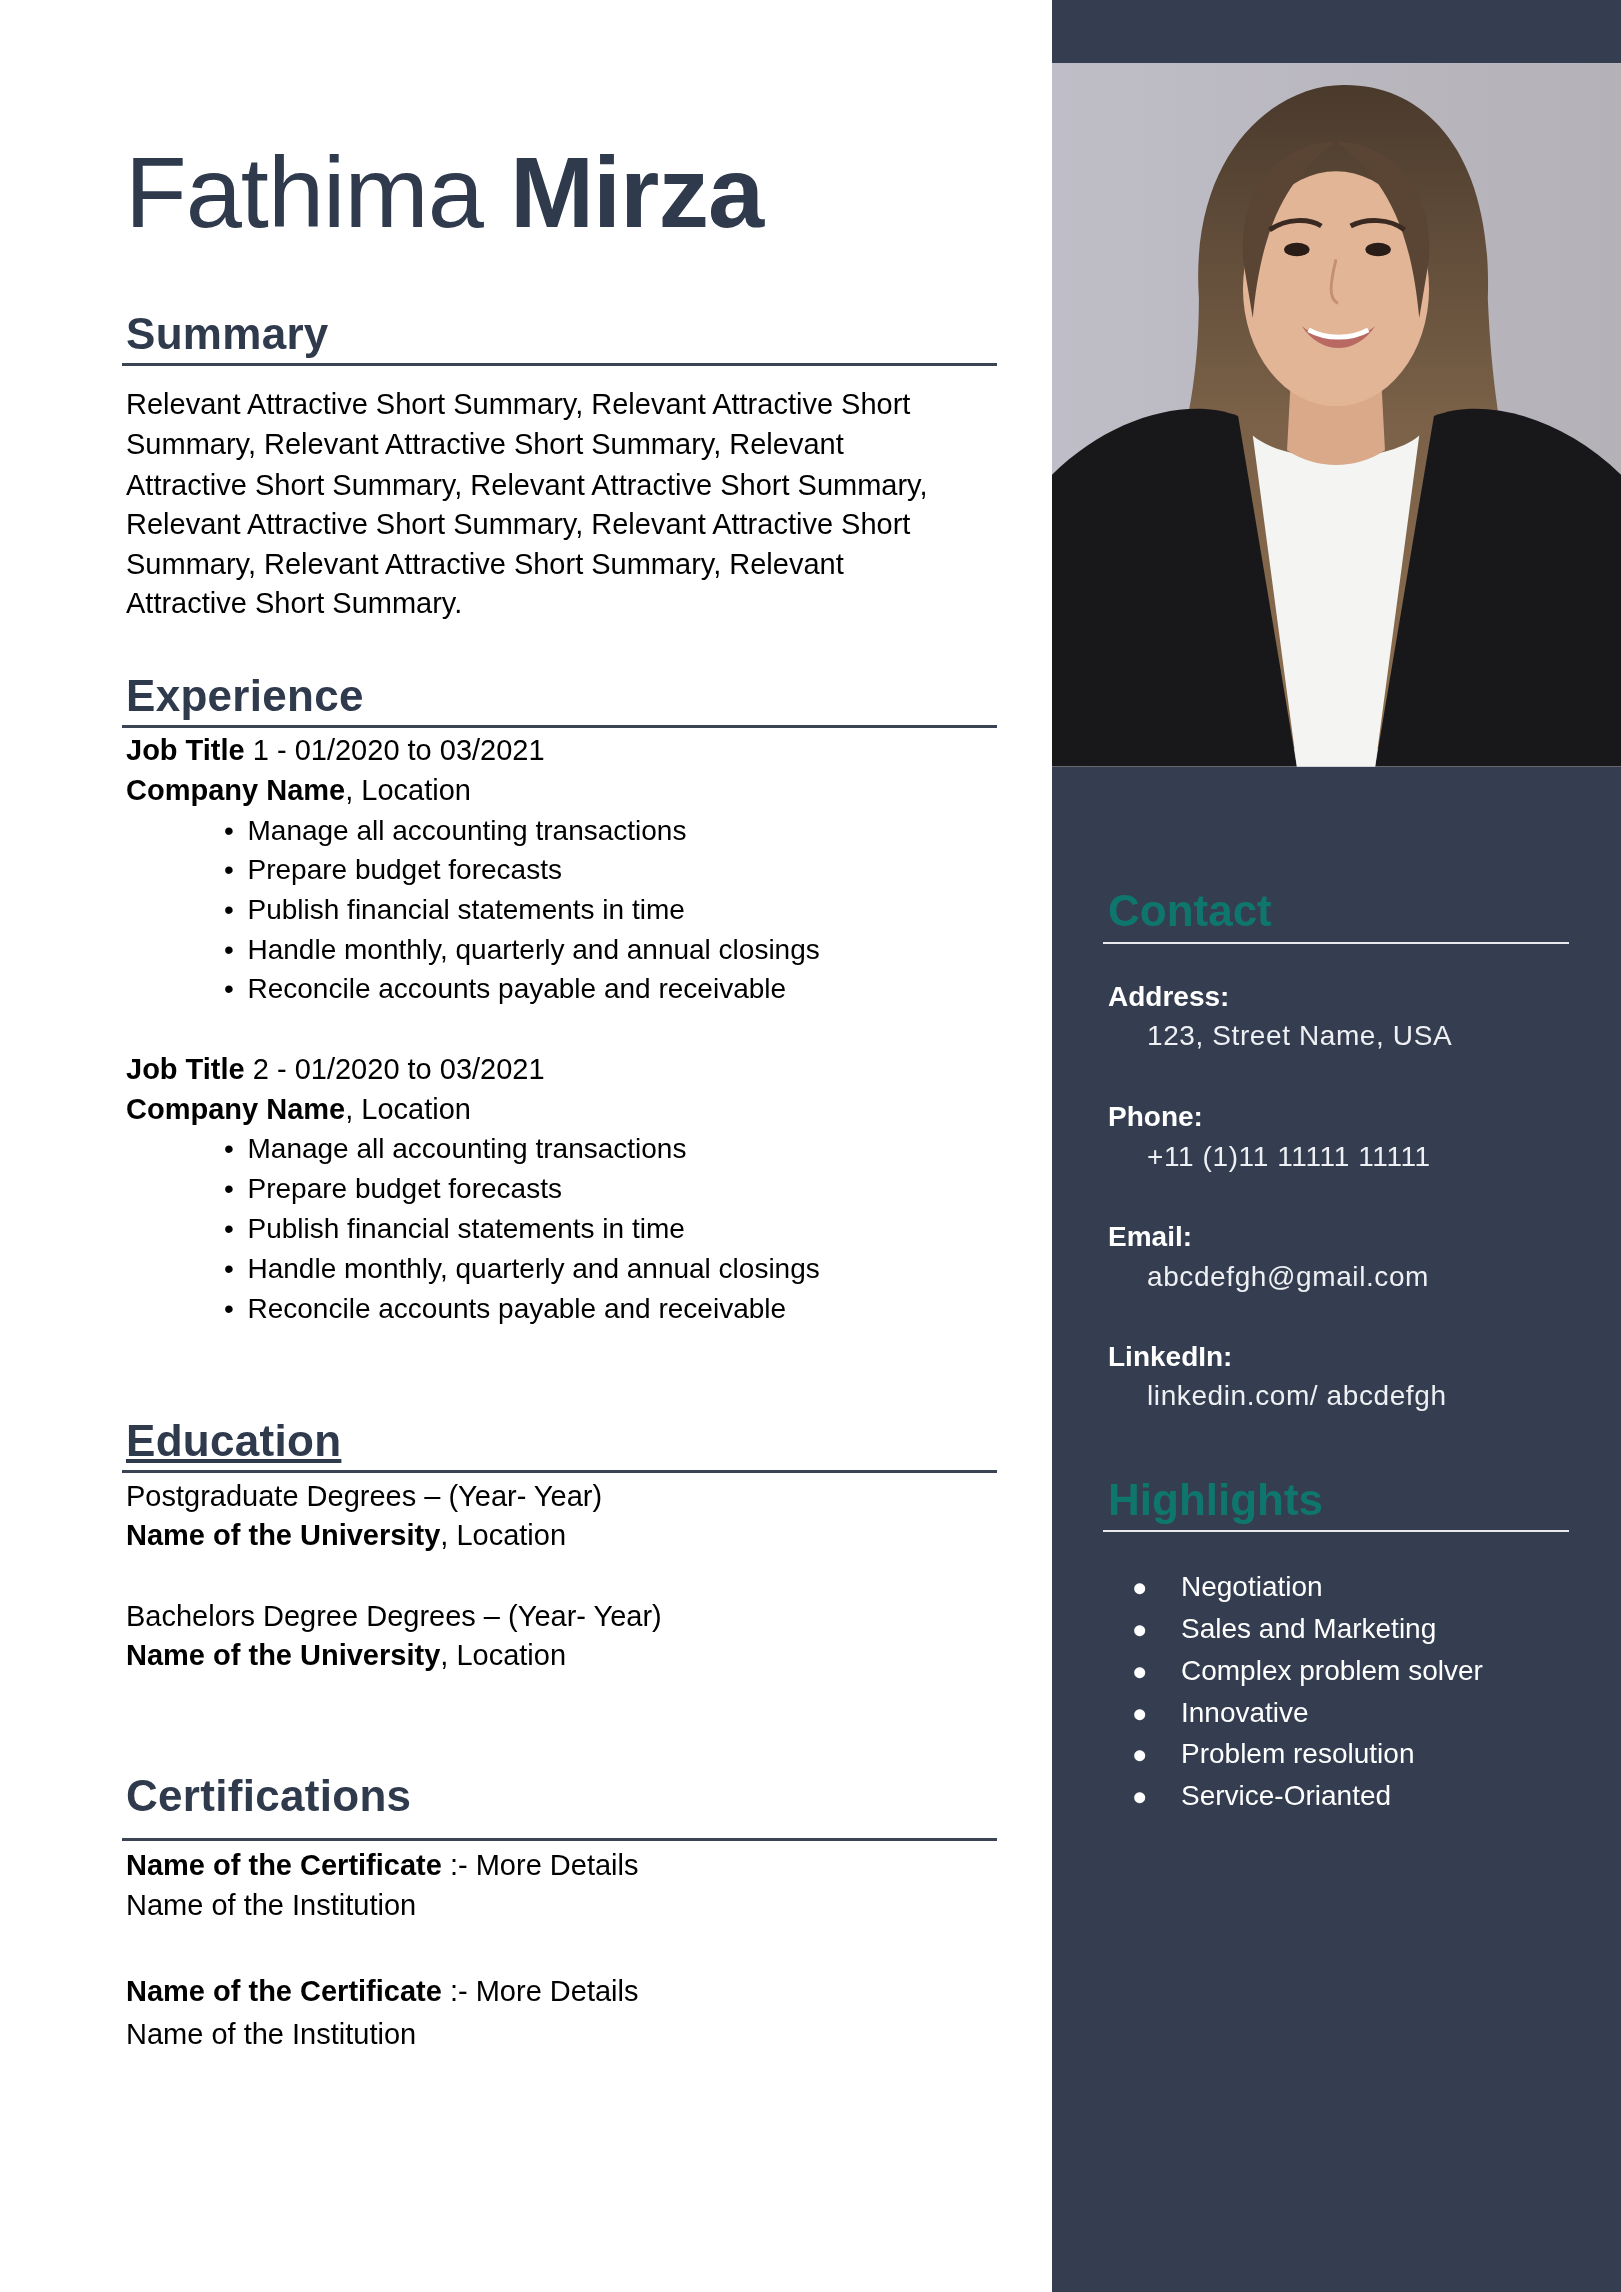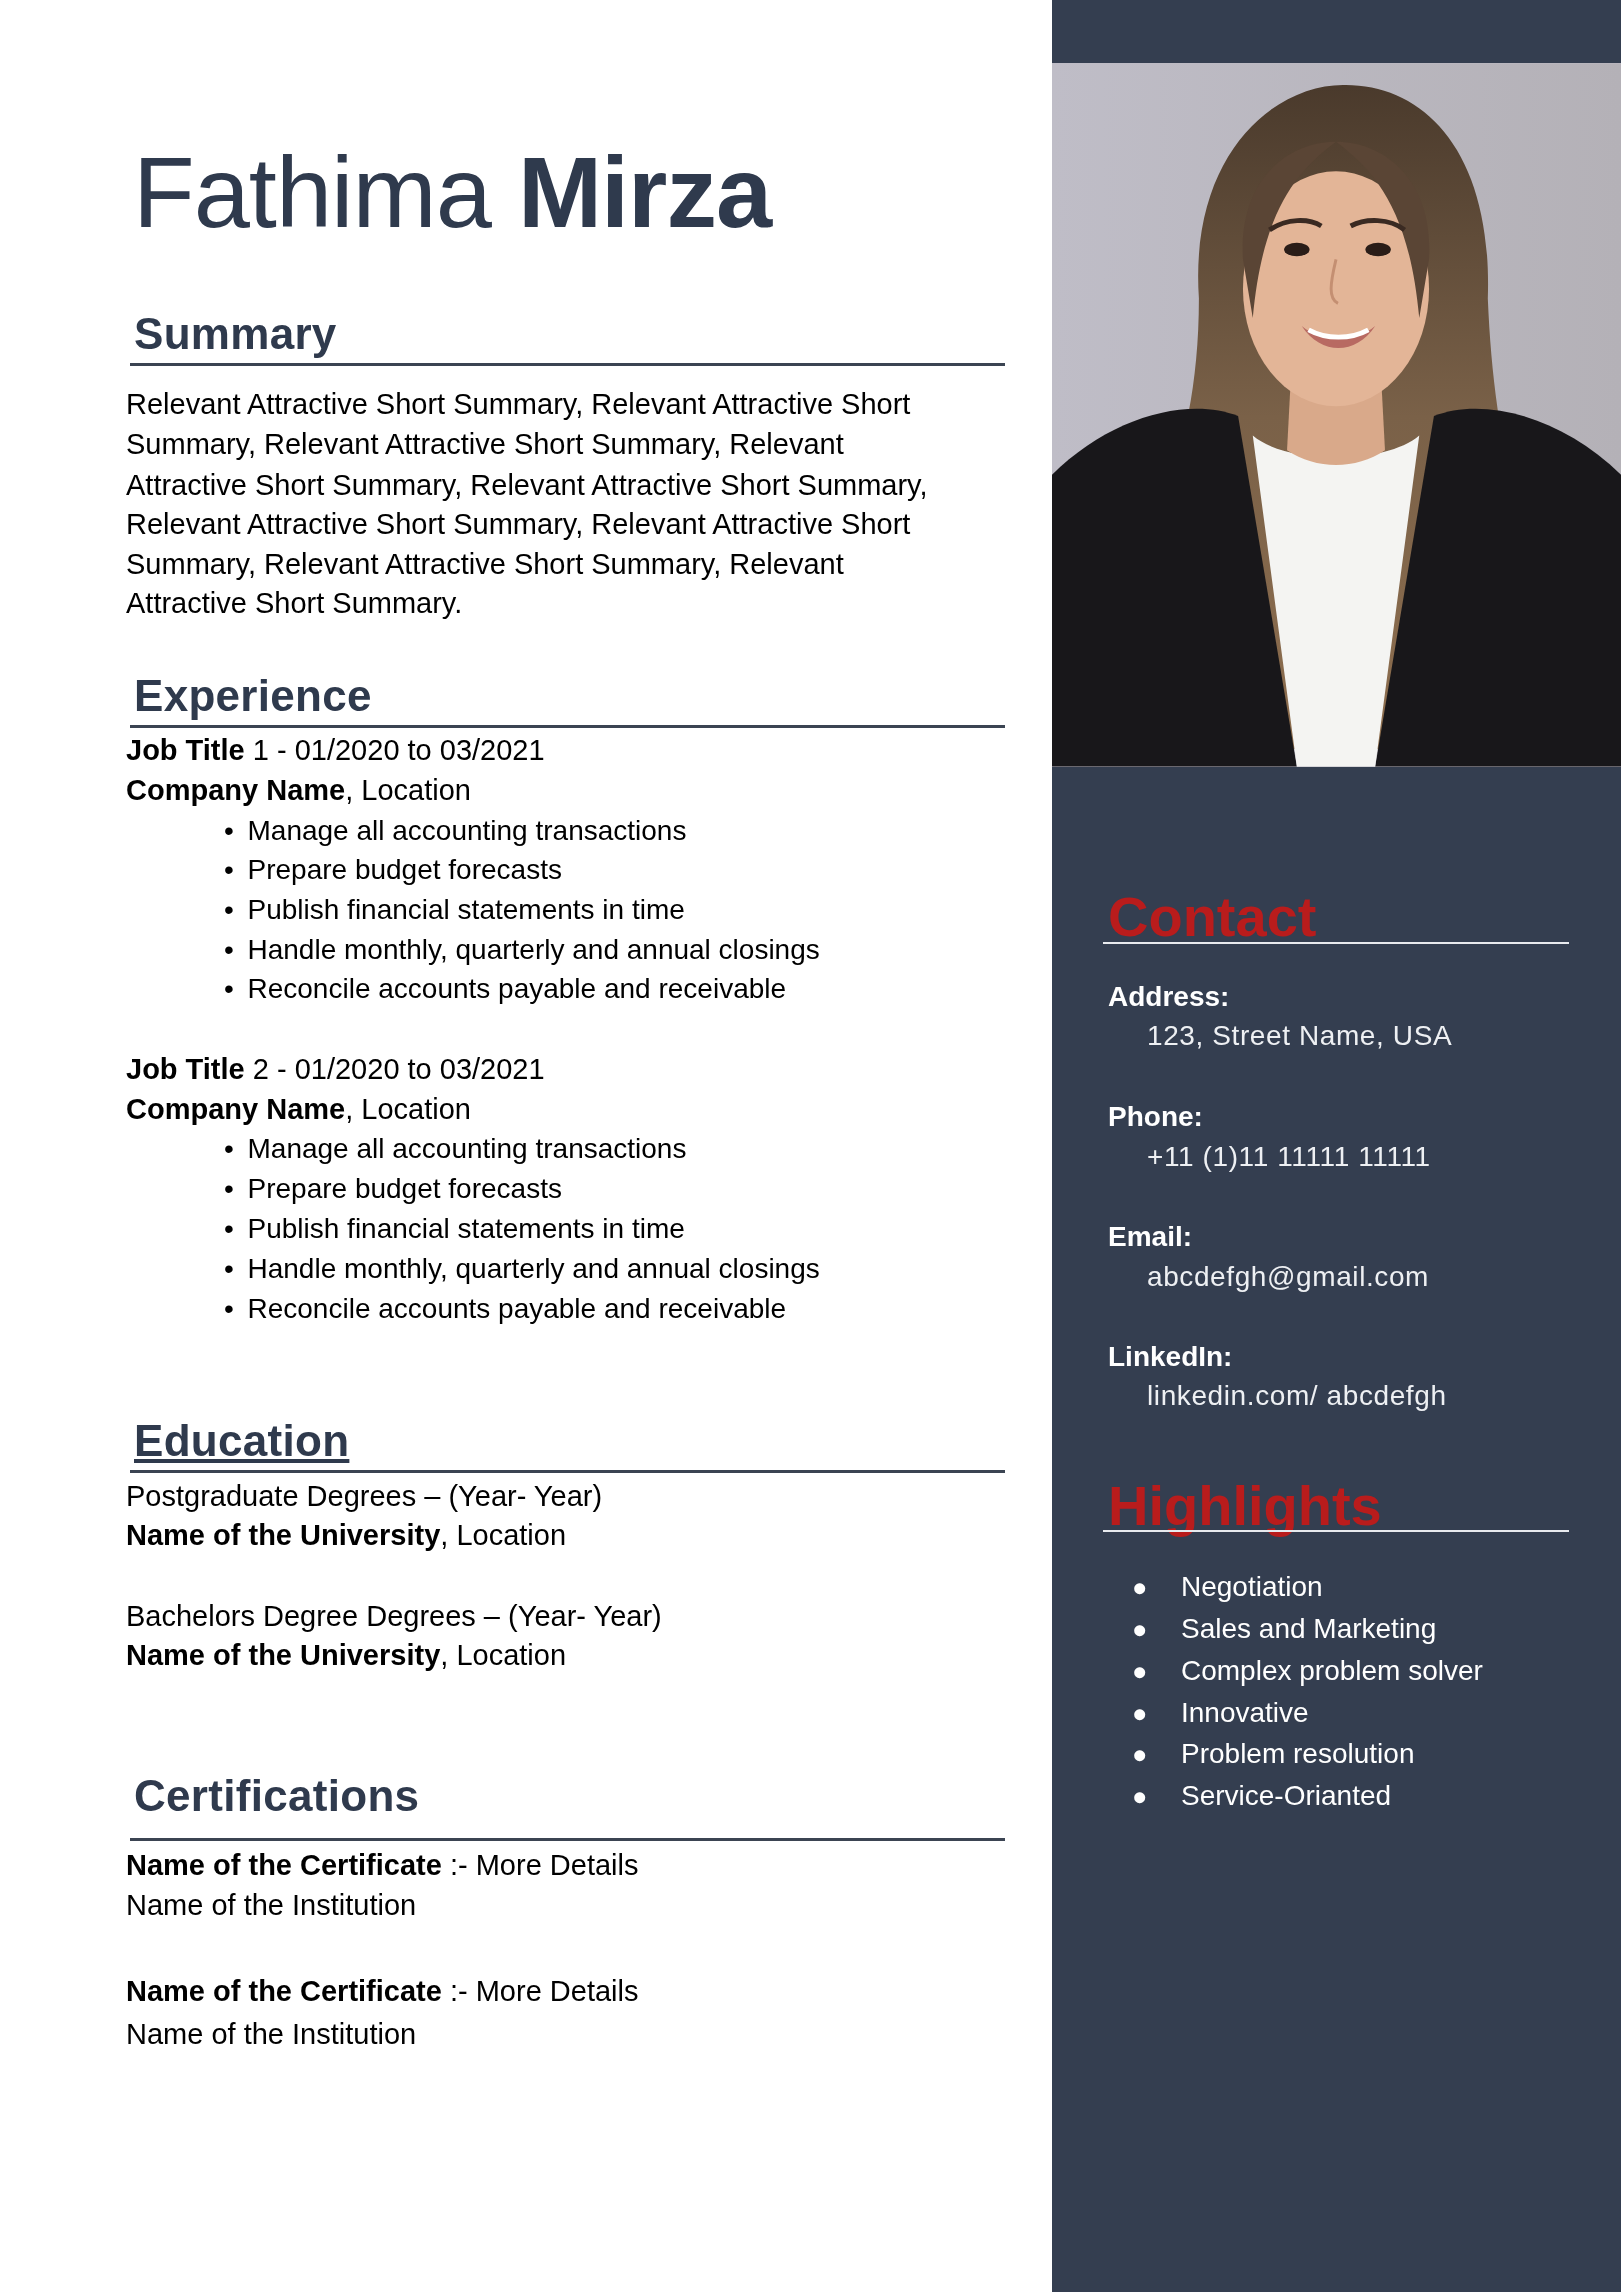--- a/index.html
+++ b/index.html
@@ -5,7 +5,7 @@
   html, body { margin:0; padding:0; }
   body { width:1621px; height:2293px; position:relative; background:#ffffff; overflow:hidden;
          font-family:"Liberation Sans", sans-serif; color:#000; }
-  .abs { position:absolute;margin-left:8px; }
+  .abs { position:absolute; }
   .main { position:absolute; left:0; top:0; width:1052px; height:2293px; background:#fff; }
   .name { left:125px; top:137px; font-size:101px; color:#2f3a4d; white-space:nowrap; line-height:1.1; letter-spacing:-1px; }
   .name .last { font-weight:bold; }

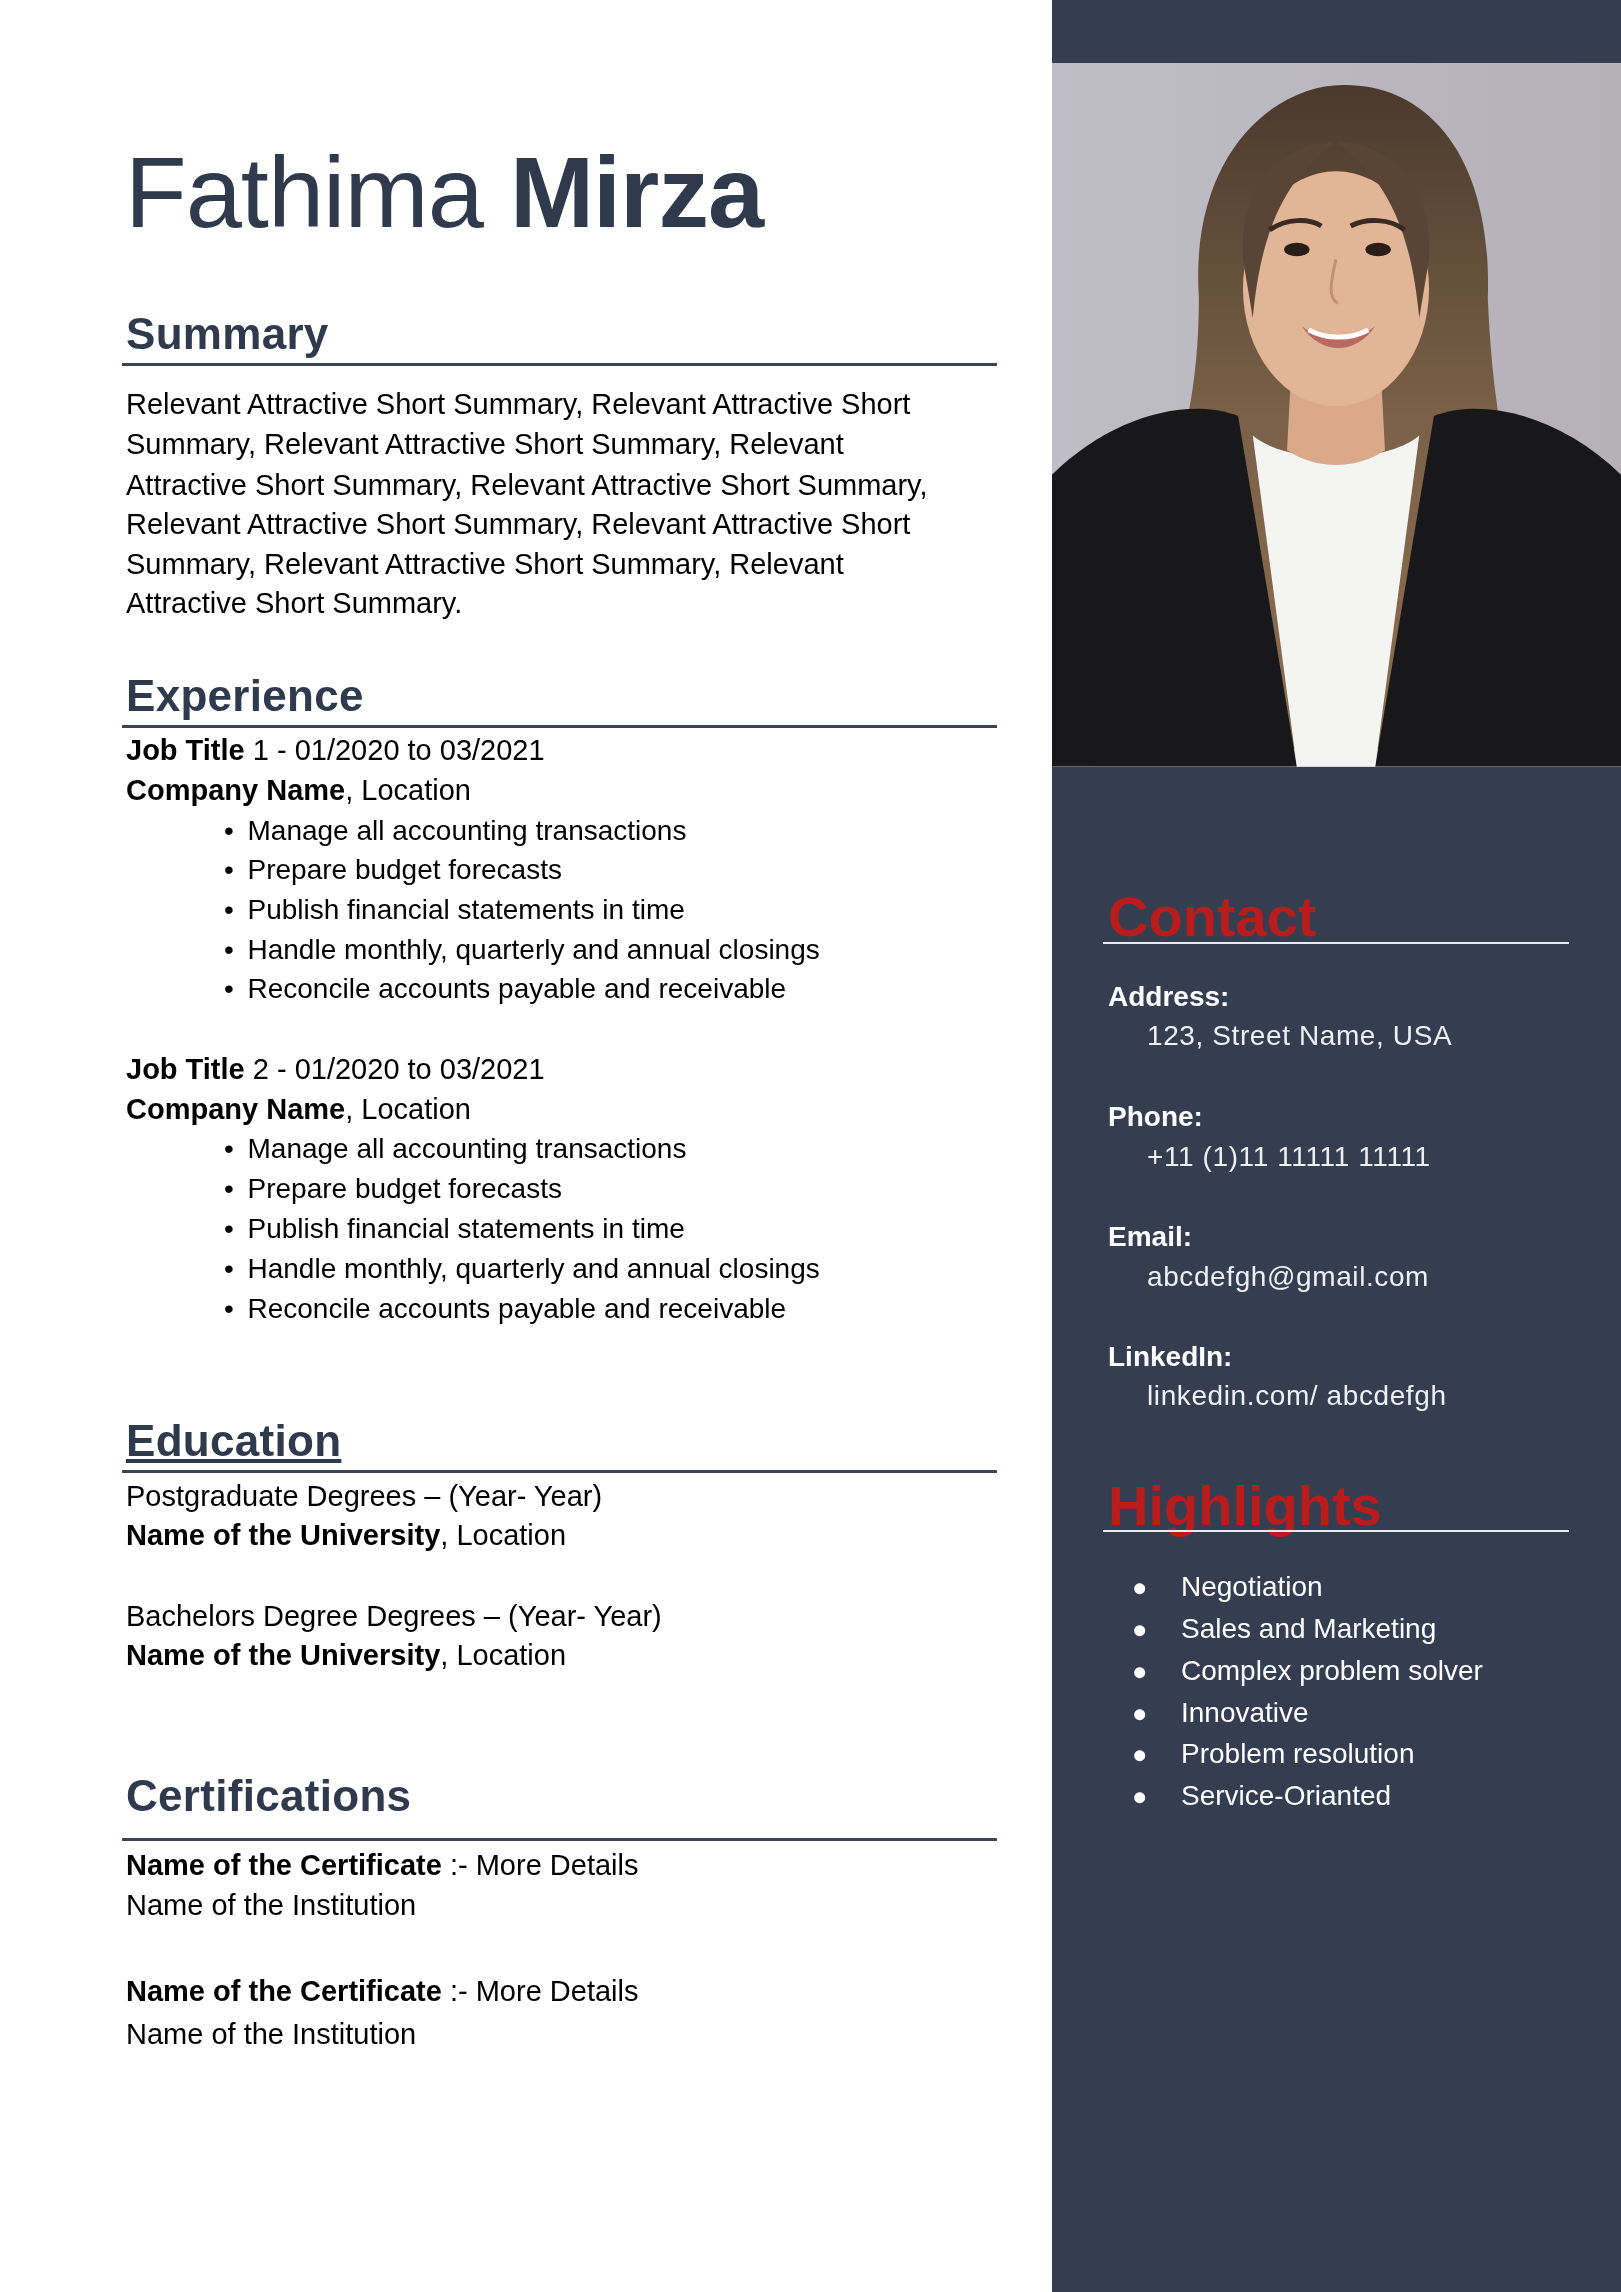--- a/index.html
+++ b/index.html
@@ -18,7 +18,7 @@
 
   .side { position:absolute; left:1052px; top:0; width:569px; height:2293px; background:#343e50; }
   .photo { position:absolute; left:1052px; top:63px; width:569px; height:704px; overflow:hidden; background:#bdbbc5; }
-  .side-title { position:absolute; left:1108px; font-size:56px; font-weight:bold; color:#b91c1c; line-height:1; white-space:nowrap; }
+  .side-title { position:absolute; left:1108px; font-size:44px; font-weight:bold; color:#0f766e; line-height:1; white-space:nowrap; }
   .side-rule { position:absolute; left:1103px; width:466px; height:2px; background:#e8eaee; }
   .c-label { position:absolute; left:1108px; font-size:28px; font-weight:bold; color:#fff; line-height:39px; white-space:nowrap; }
   .c-value { position:absolute; left:1108px; font-size:28px; color:#eef0f3; line-height:39px; white-space:nowrap; letter-spacing:0.6px;margin-left:39px; }

